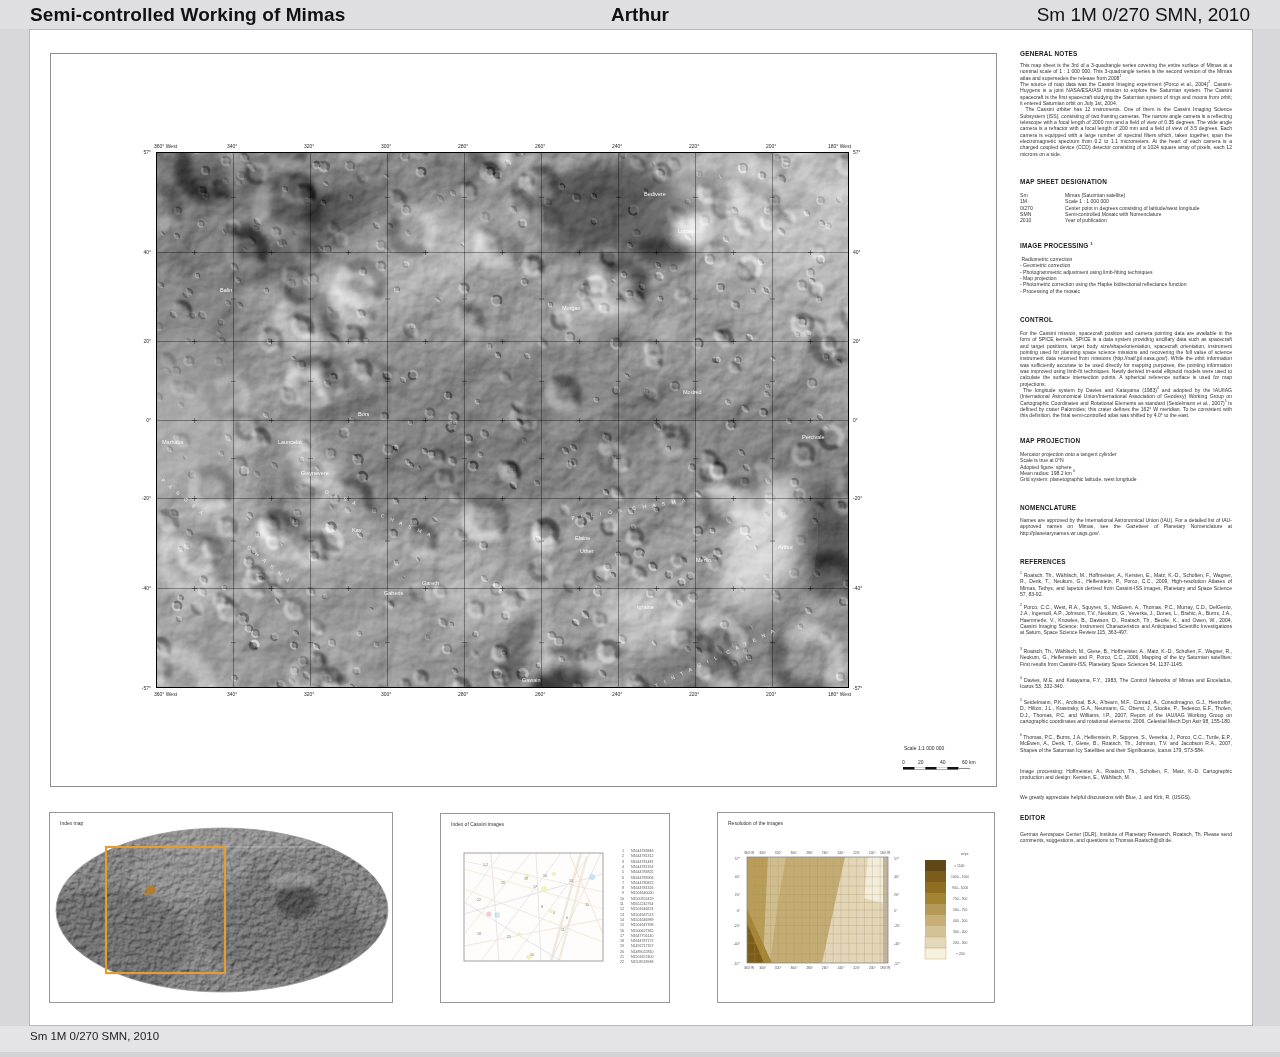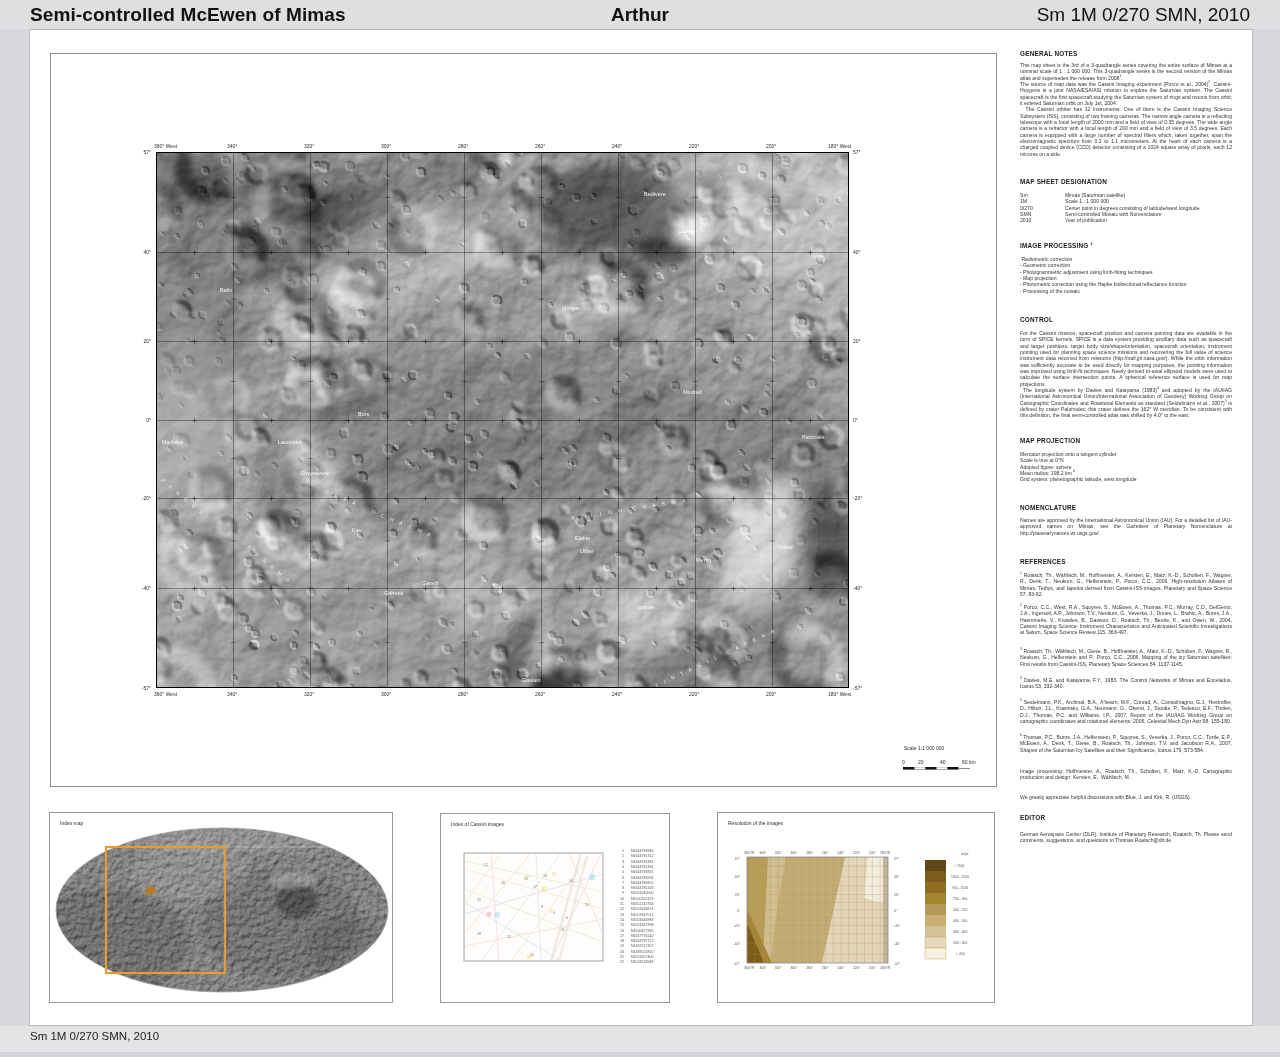--- a/index.html
+++ b/index.html
@@ -1936,7 +1936,7 @@
     <div class="p" style="top:801px">German Aerospace Center (DLR), Institute of Planetary Research, Roatsch, Th. Please send comments, suggestions, and questions to Thomas.Roatsch@dlr.de.</div>
   </div>
 </div>
-<div class="hdr" id="title">Semi-controlled McEwen of Mimas</div>
+<div class="hdr" id="title">Semi-controlled Working of Mimas</div>
 <div class="hdr" id="ctr">Arthur</div>
 <div class="hdr" id="rhdr">Sm 1M 0/270 SMN, 2010</div>
 <div id="footL">Sm 1M 0/270 SMN, 2010</div>

